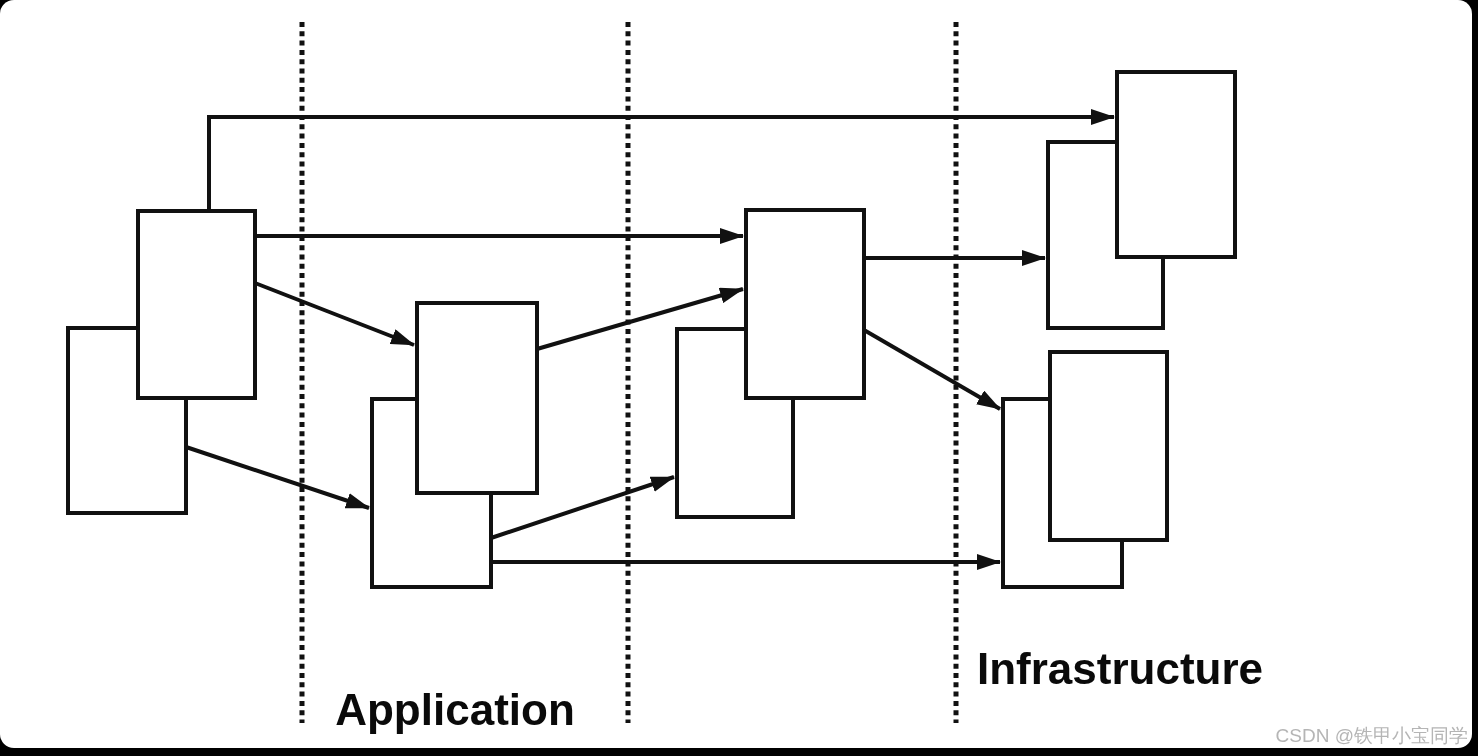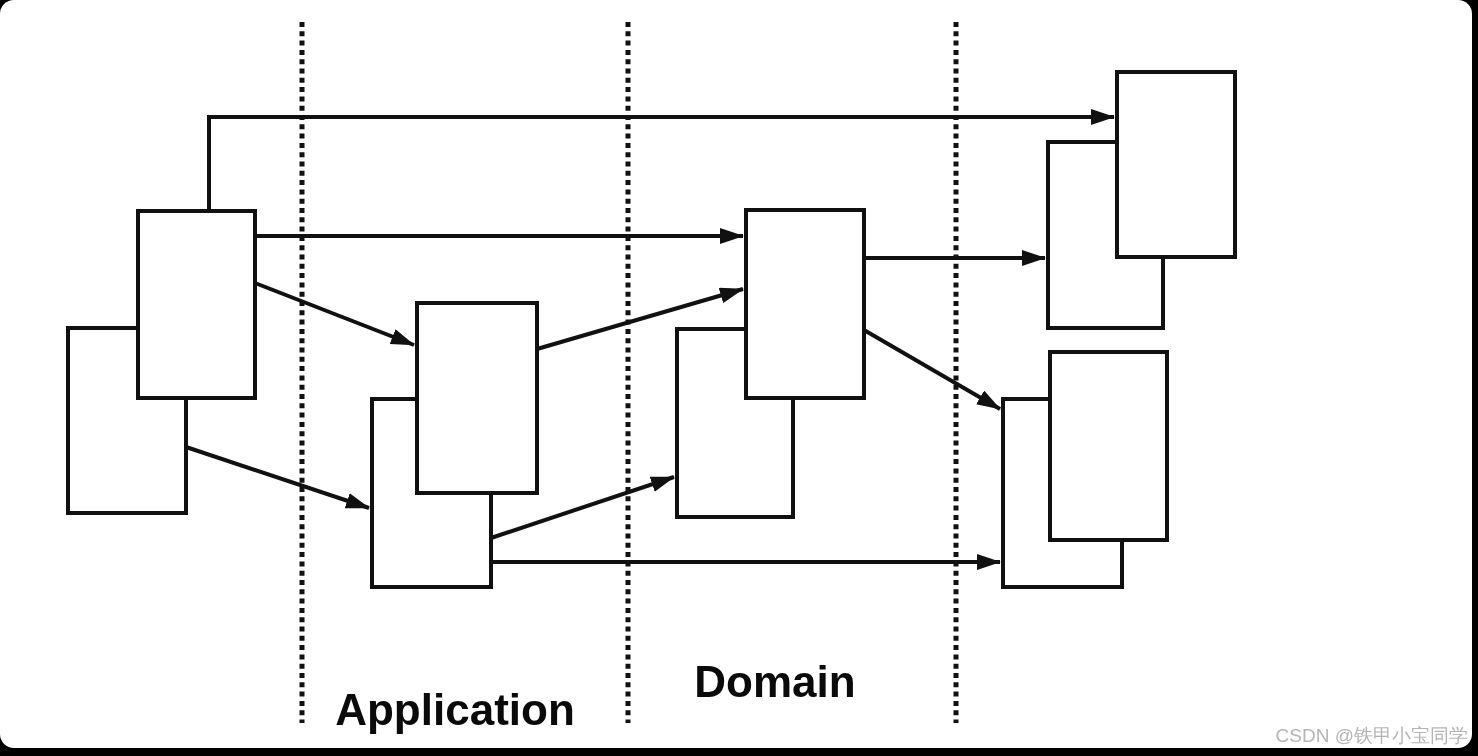--- a/index.html
+++ b/index.html
@@ -66,7 +66,6 @@
     </svg>
 
   <div class="layer-label label-1">Application</div>
-  <div class="layer-label label-2">Domain</div>
 </div>
 
 <div class="watermark" style="color: rgb(181, 181, 181);">CSDN @铁甲小宝同学</div>

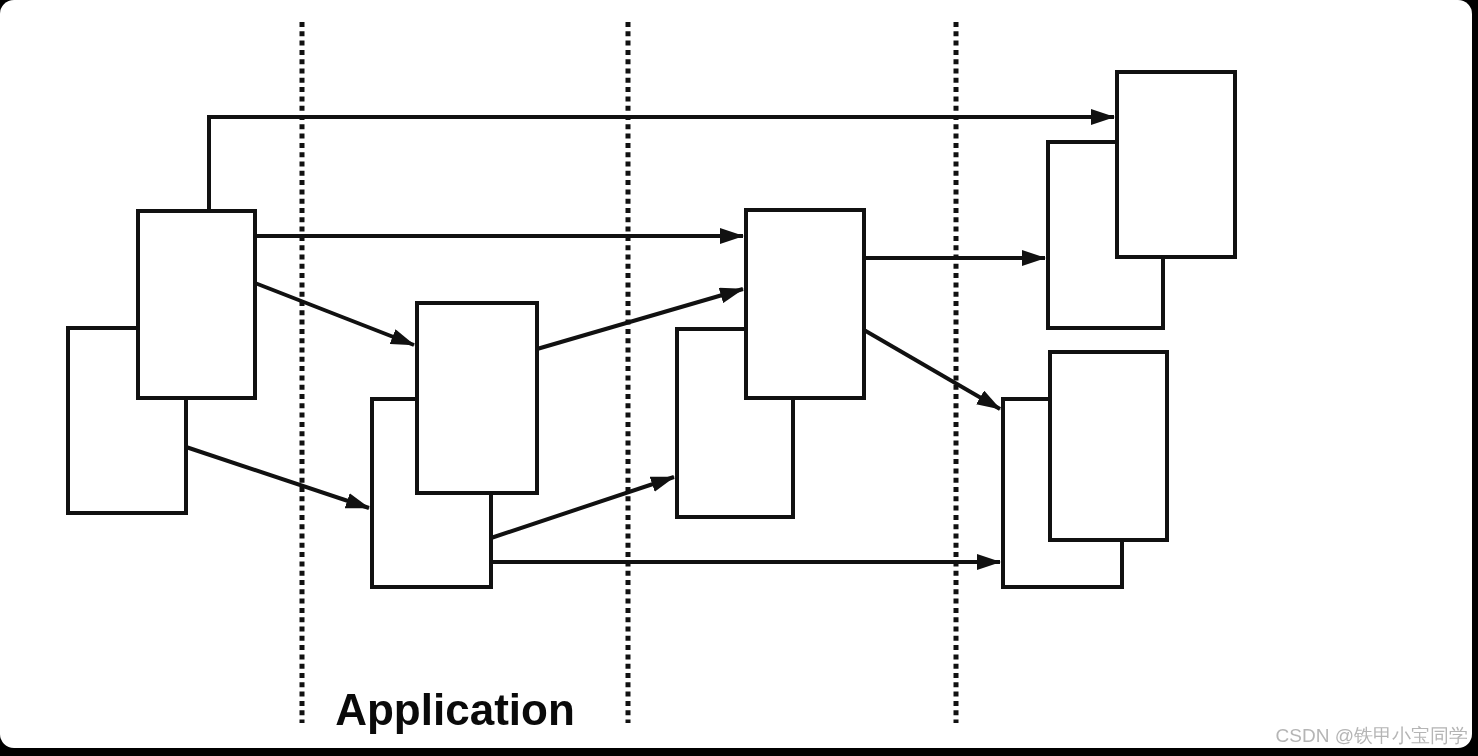--- a/index.html
+++ b/index.html
@@ -66,6 +66,7 @@
     </svg>
 
   <div class="layer-label label-1">Application</div>
+  <div class="layer-label label-3">Infrastructure</div>
 </div>
 
 <div class="watermark" style="color: rgb(181, 181, 181);">CSDN @铁甲小宝同学</div>

